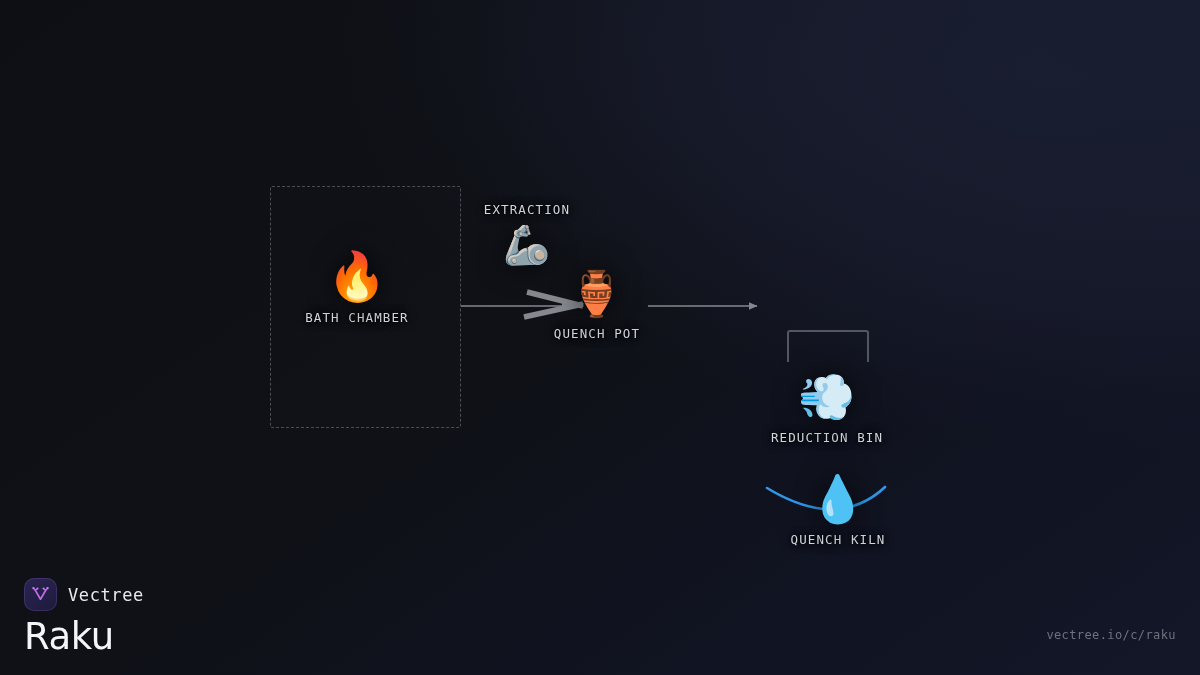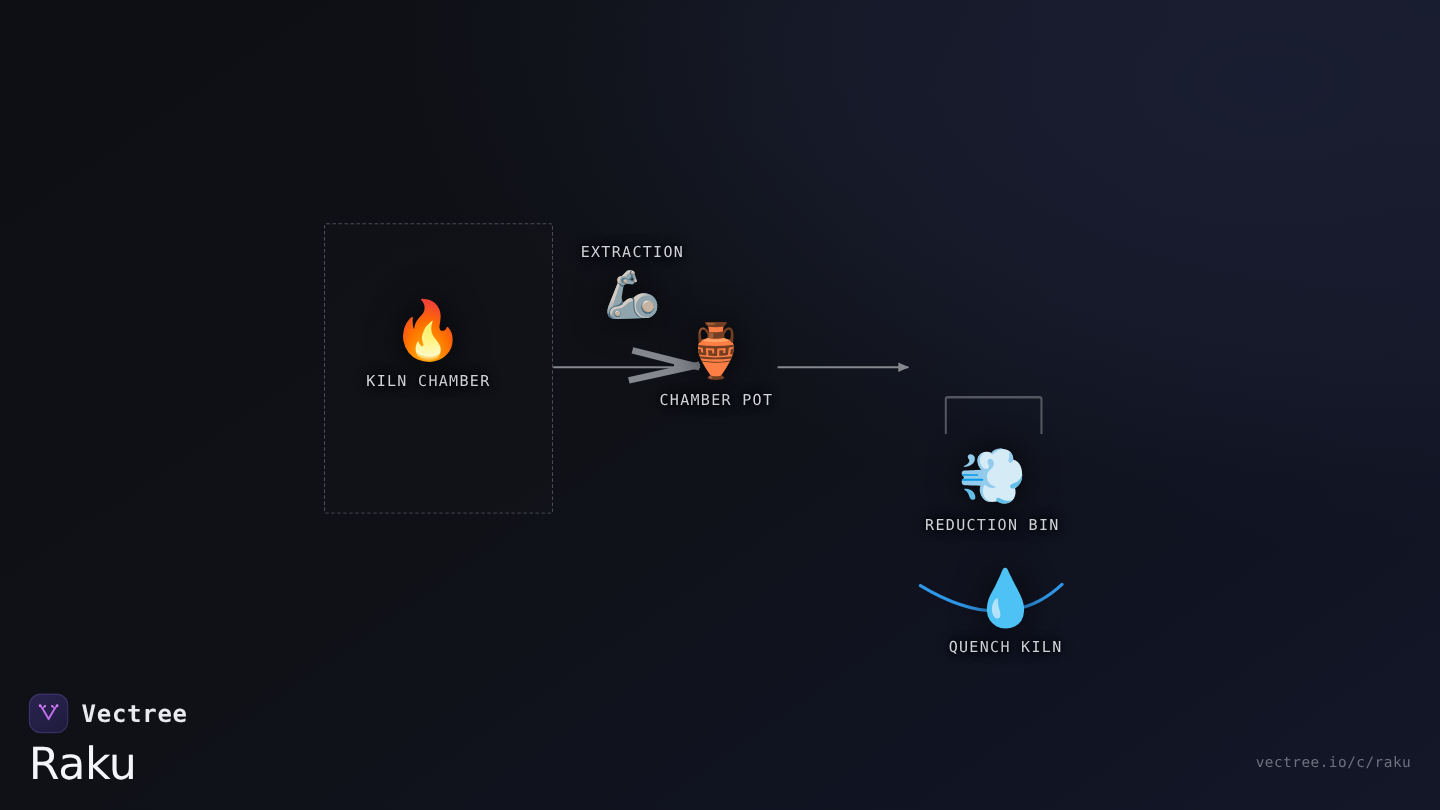--- a/index.html
+++ b/index.html
@@ -184,7 +184,7 @@
 
     <div class="node" id="node-kiln">
       <div class="emoji">🔥</div>
-      <div class="label">KILN CHAMBER</div>
+      <div class="label">BATH CHAMBER</div>
     </div>
 
     <div class="node label-above" id="node-extraction">

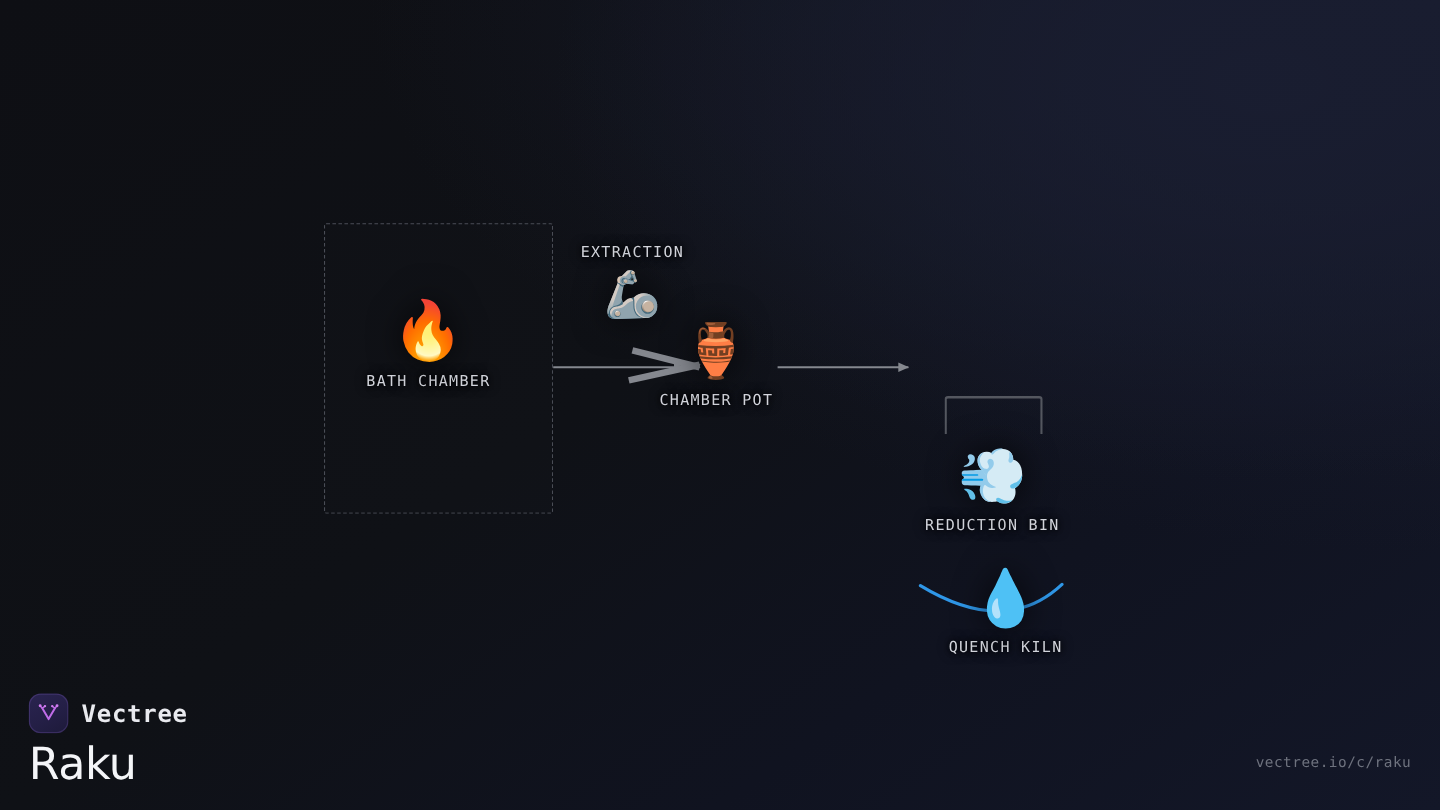--- a/index.html
+++ b/index.html
@@ -194,7 +194,7 @@
 
     <div class="node" id="node-pot">
       <div class="emoji">🏺</div>
-      <div class="label">CHAMBER POT</div>
+      <div class="label">QUENCH POT</div>
     </div>
 
     <div class="node" id="node-bin">

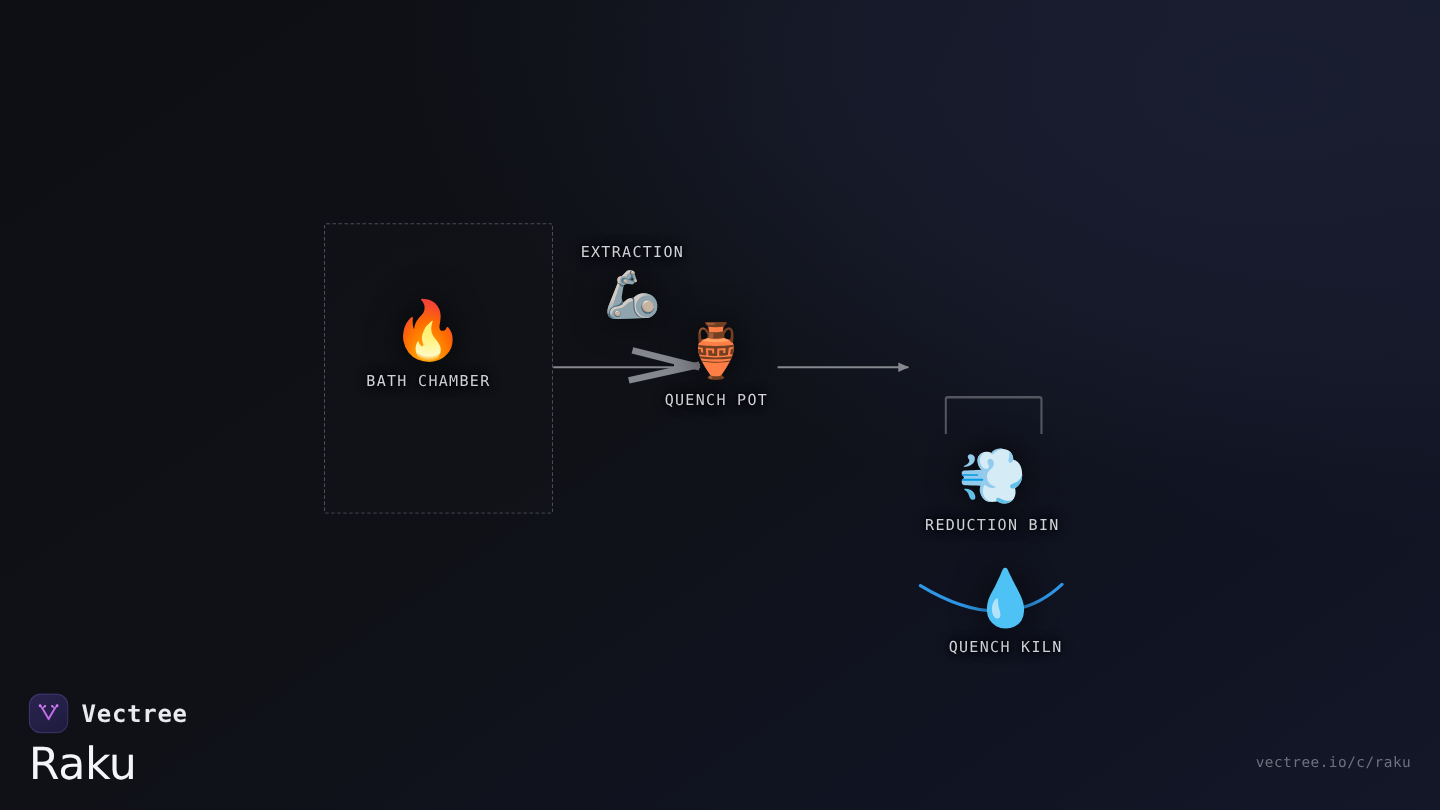--- a/index.html
+++ b/index.html
@@ -121,8 +121,8 @@
   }
   #brand-name {
     font-family: "DejaVu Sans Mono", "Liberation Mono", monospace;
-    font-size: 20px;
-    font-weight: bold;
+    font-size: 17px;
+    font-weight: normal;
     letter-spacing: 0.6px;
     color: #e9eaef;
   }

